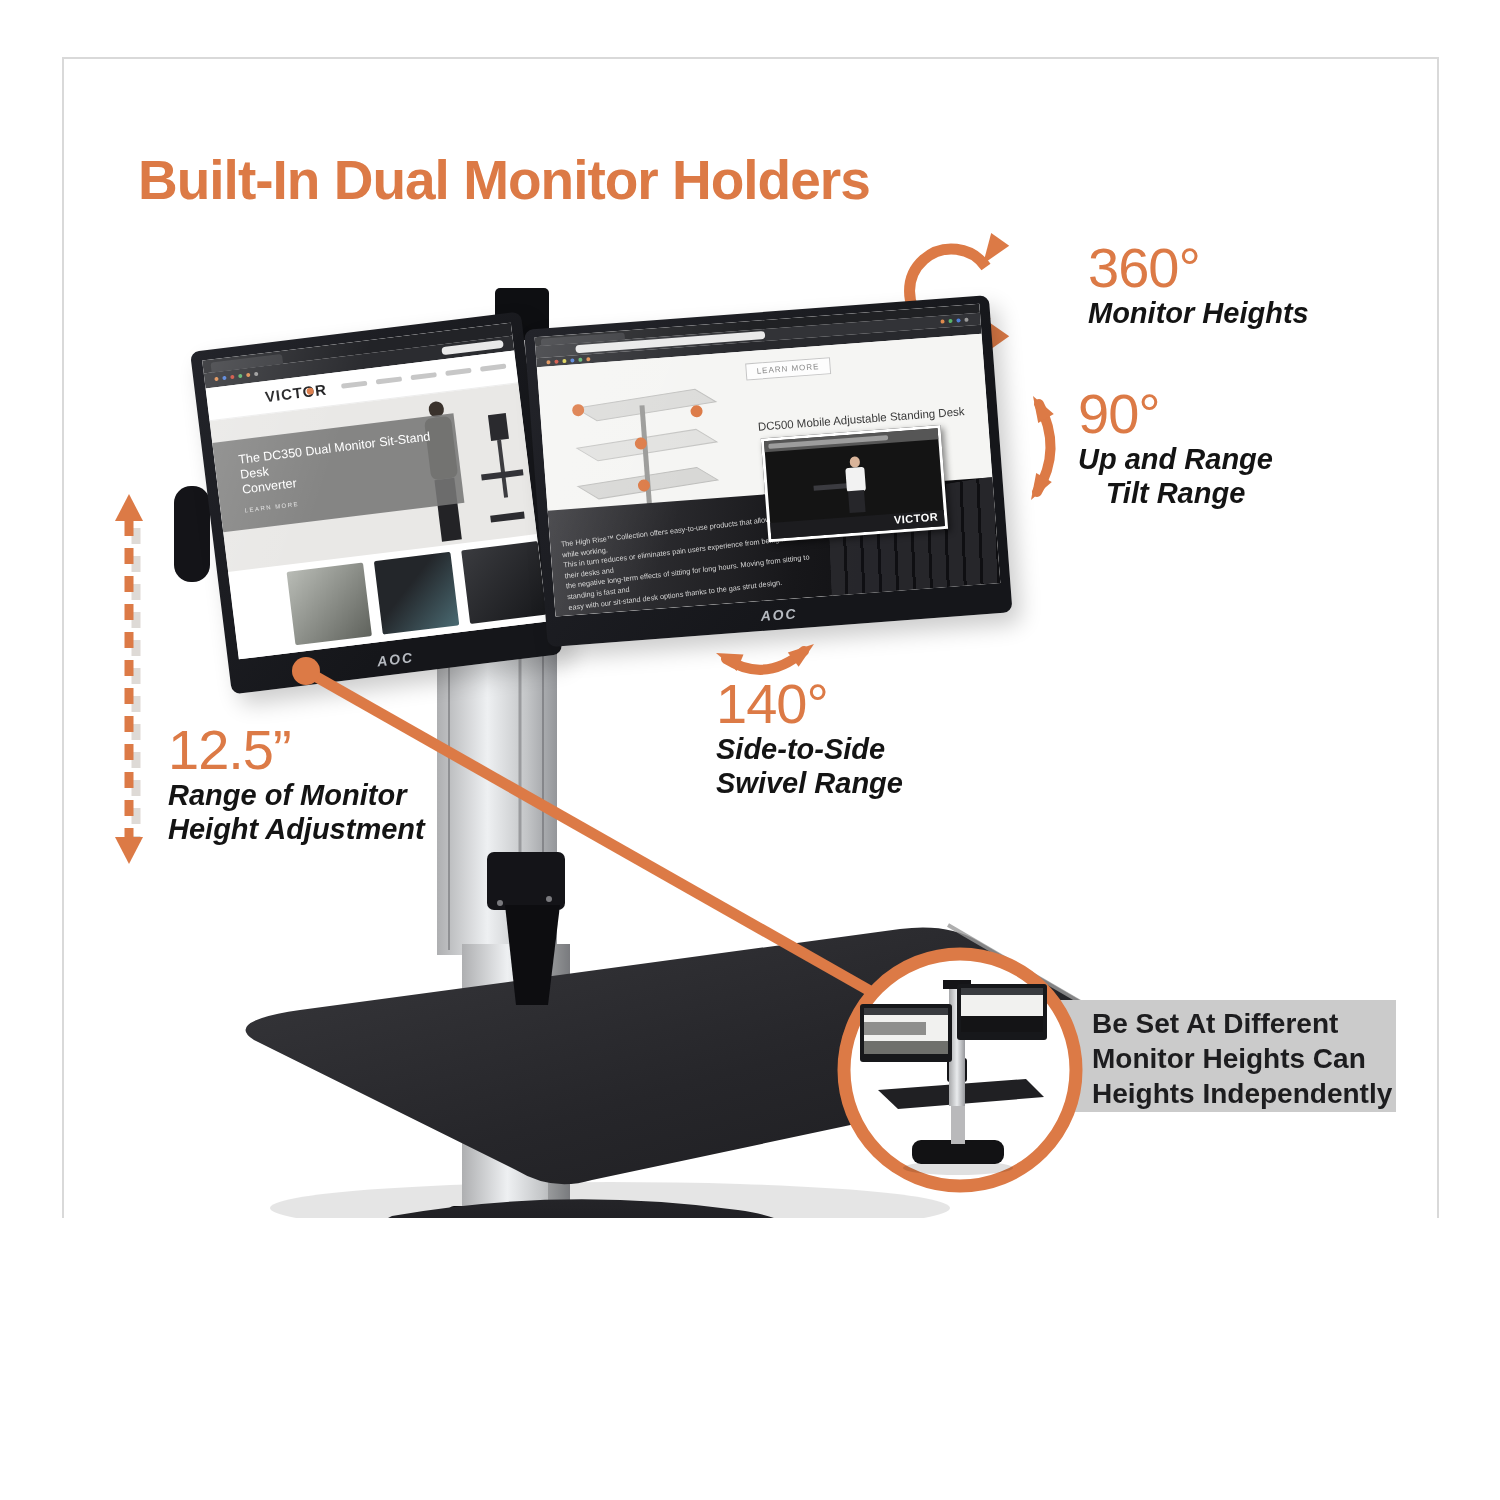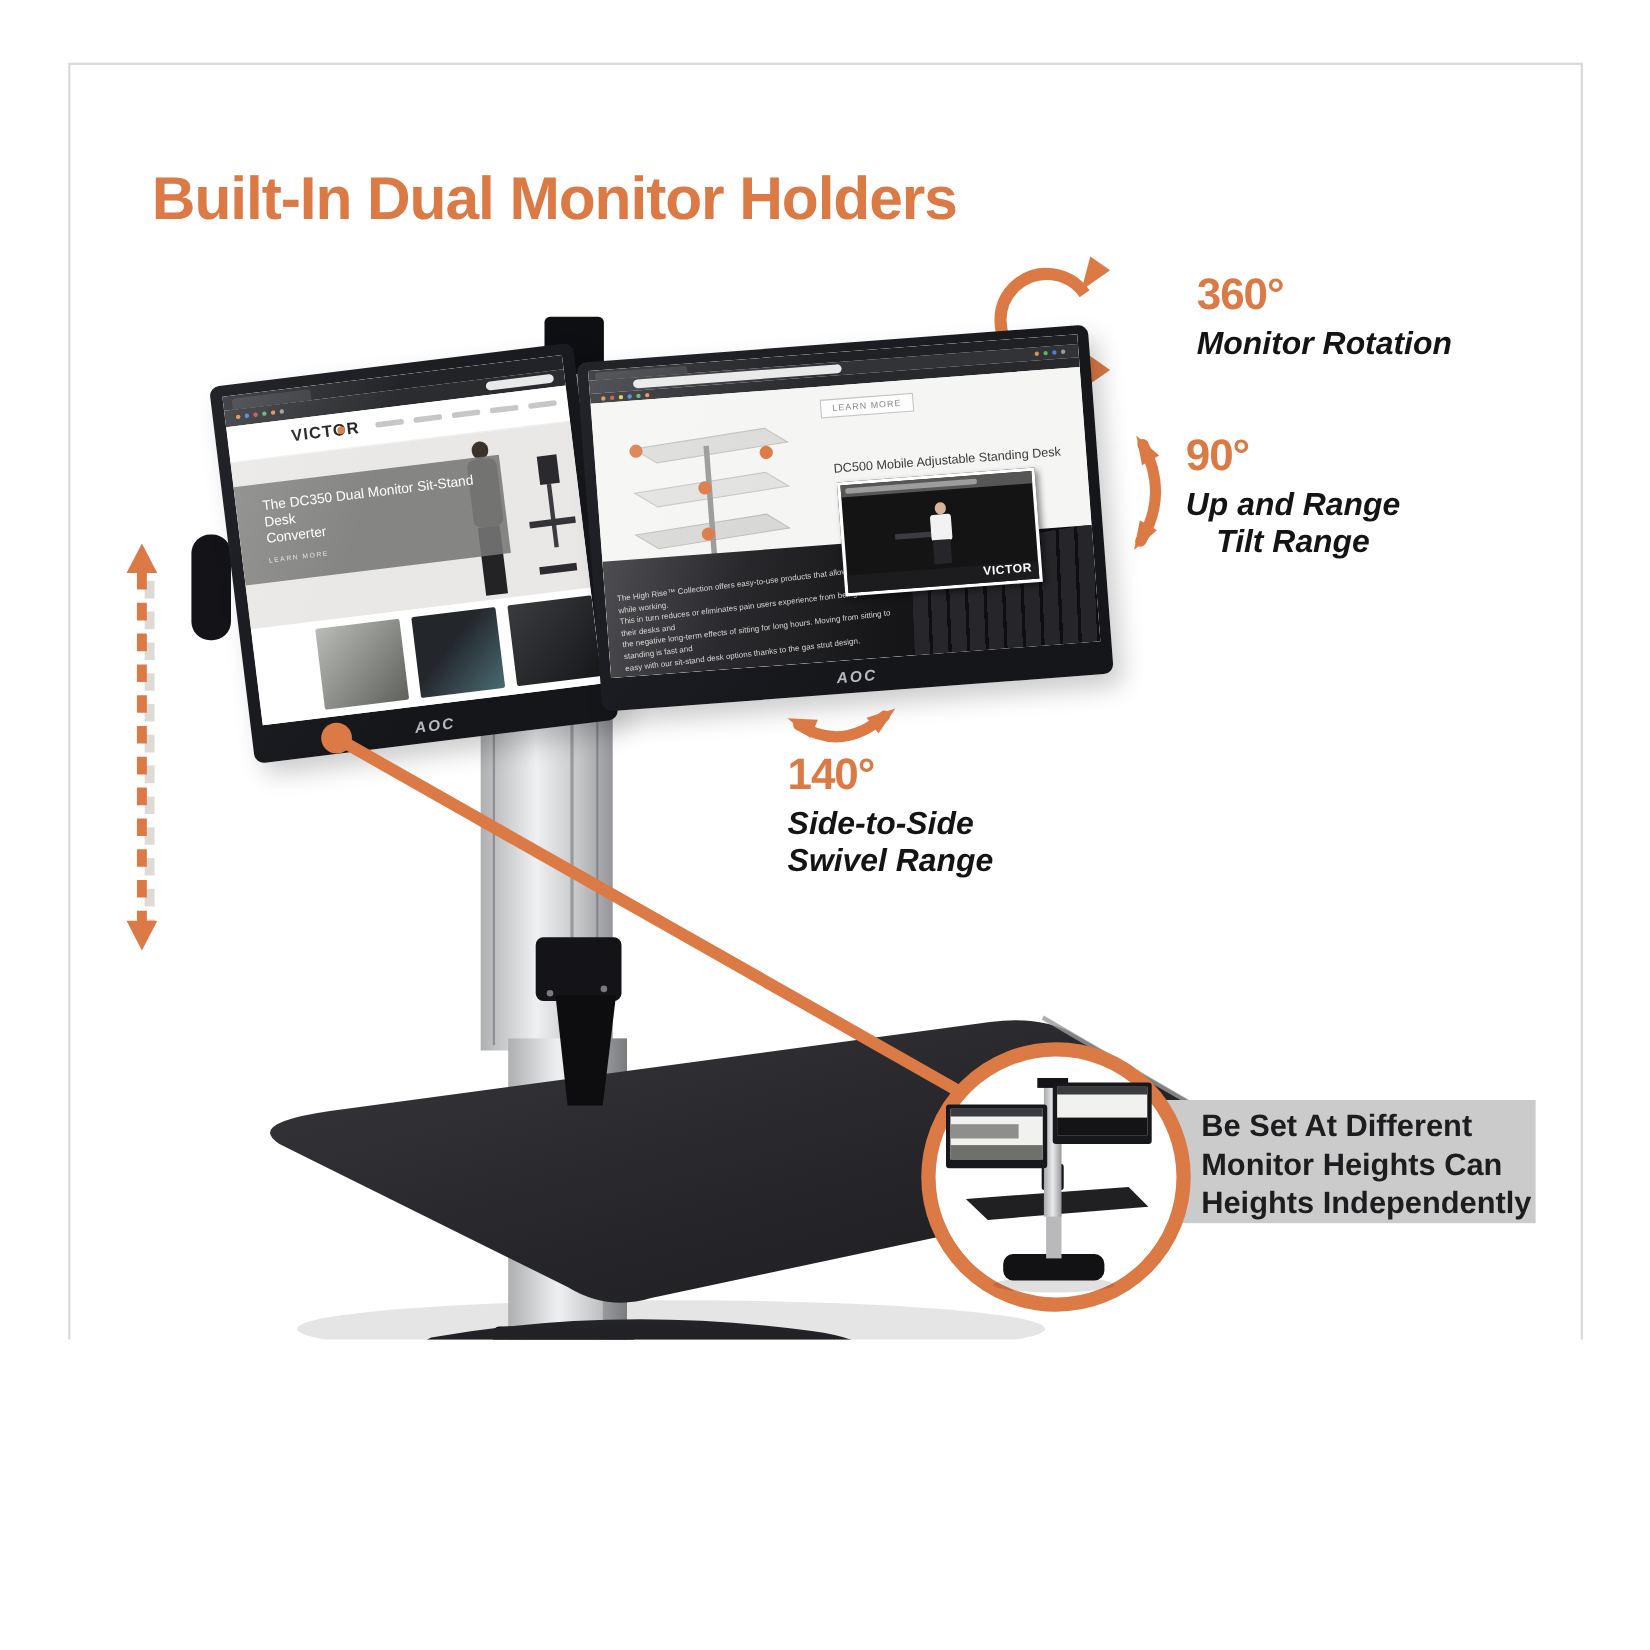--- a/index.html
+++ b/index.html
@@ -13,7 +13,7 @@
 
   
   .ann{position:absolute;}
-  .ann .val{font-weight:bold;color:#DC7A46;font-size:40px;letter-spacing:-1px;line-height:44px;}
+  .ann .val{font-weight:normal;color:#DC7A46;font-size:56px;letter-spacing:-1px;line-height:44px;}
   .ann .lbl{font-style:italic;font-weight:bold;font-size:29px;line-height:34px;color:#141414;margin-top:6px;}
   .ann .lbl2{font-style:italic;font-weight:bold;font-size:29px;line-height:34px;color:#141414;text-align:center;}
   #ann-rotation{left:1088px;top:246px;}

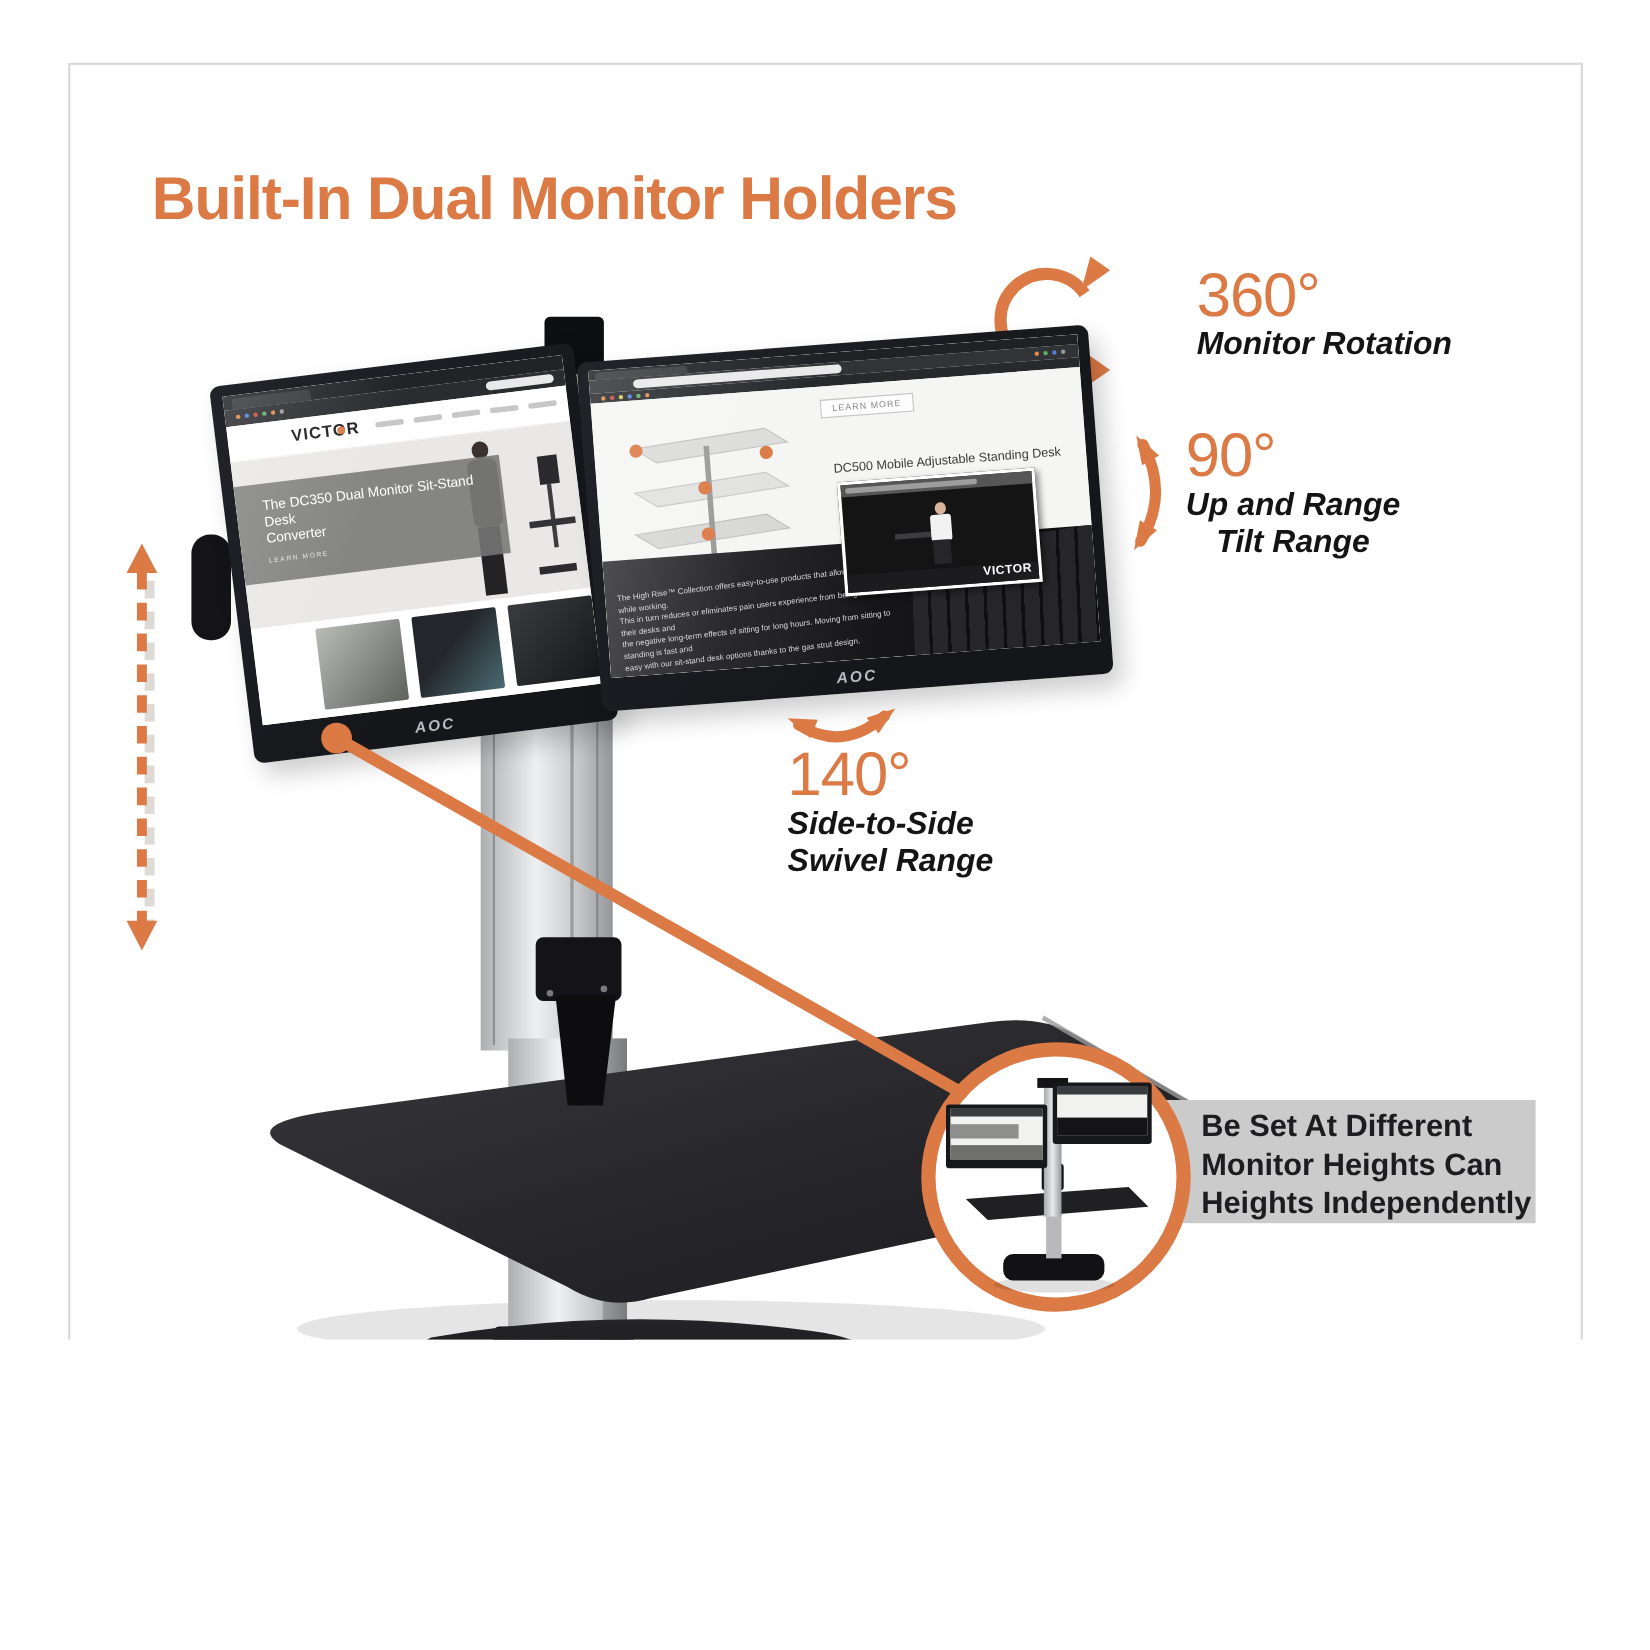--- a/index.html
+++ b/index.html
@@ -302,7 +302,7 @@
 
   <div class="ann" id="ann-rotation">
     <div class="val">360°</div>
-    <div class="lbl">Monitor Rotation</div>
+    <div class="lbl">Monitor Heights</div>
   </div>
   <div class="ann" id="ann-tilt">
     <div class="val">90°</div>

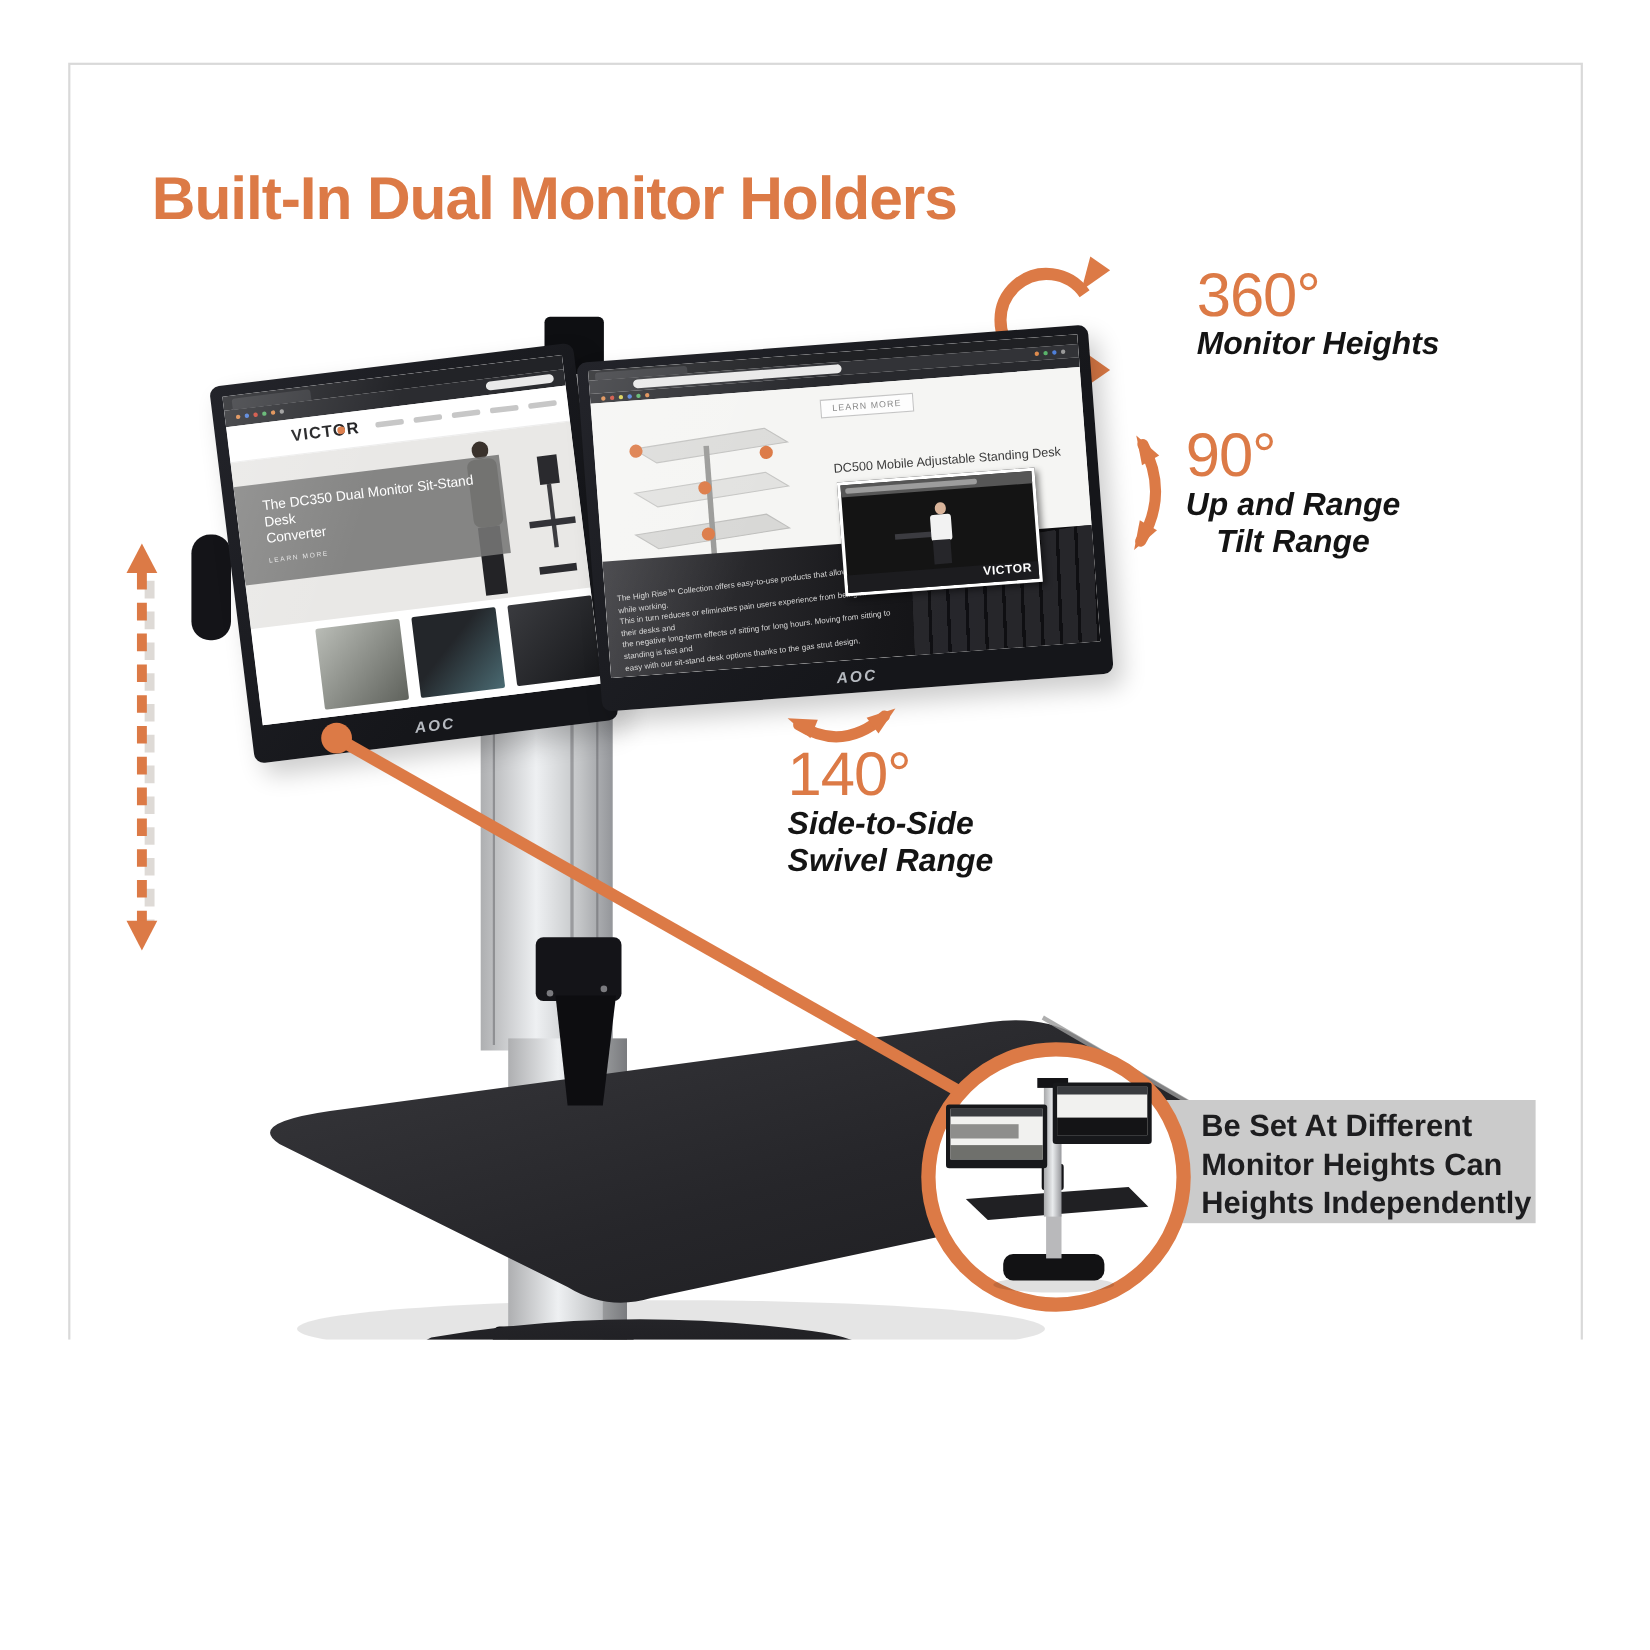--- a/index.html
+++ b/index.html
@@ -314,6 +314,11 @@
     <div class="lbl">Side-to-Side</div>
     <div class="lbl2">Swivel Range</div>
   </div>
+  <div class="ann" id="ann-height">
+    <div class="val">12.5”</div>
+    <div class="lbl">Range of Monitor</div>
+    <div class="lbl2">Height Adjustment</div>
+  </div>
 
   <div class="callout-box">
     <div class="inner">

